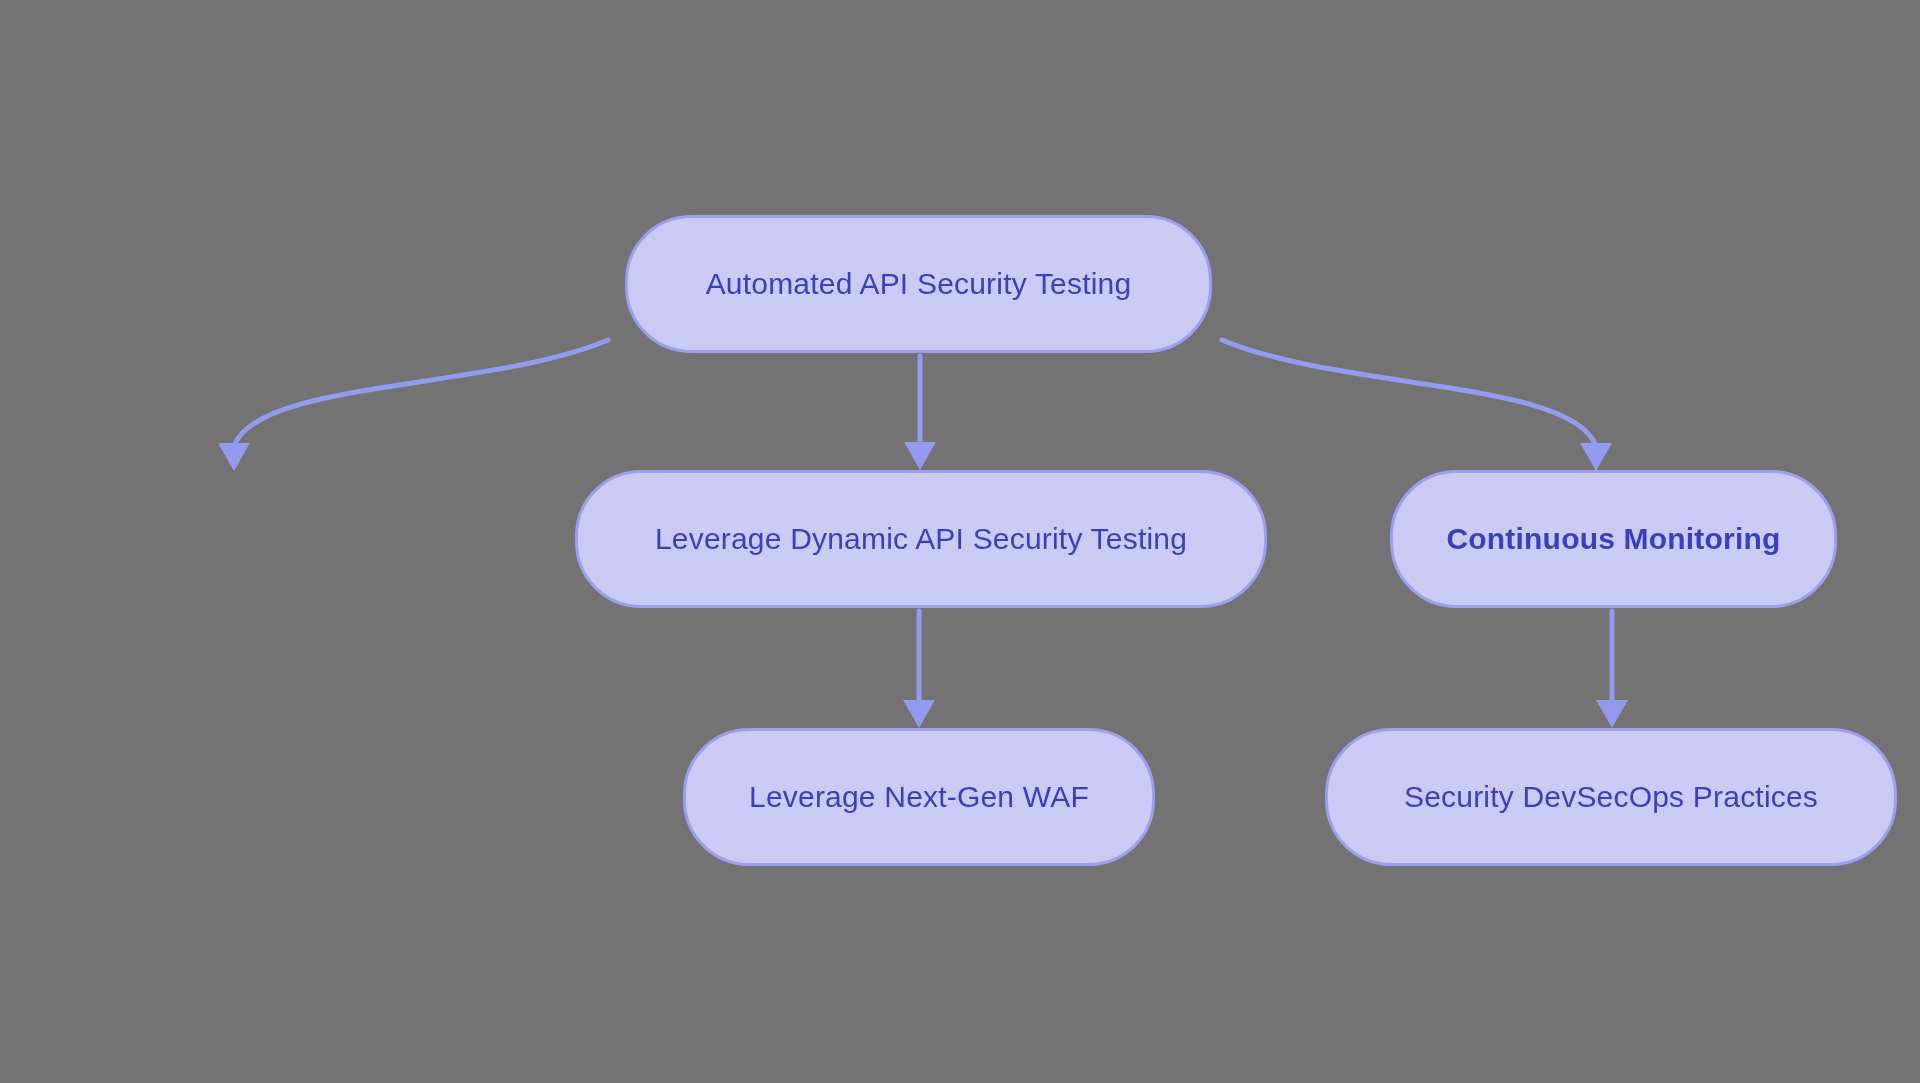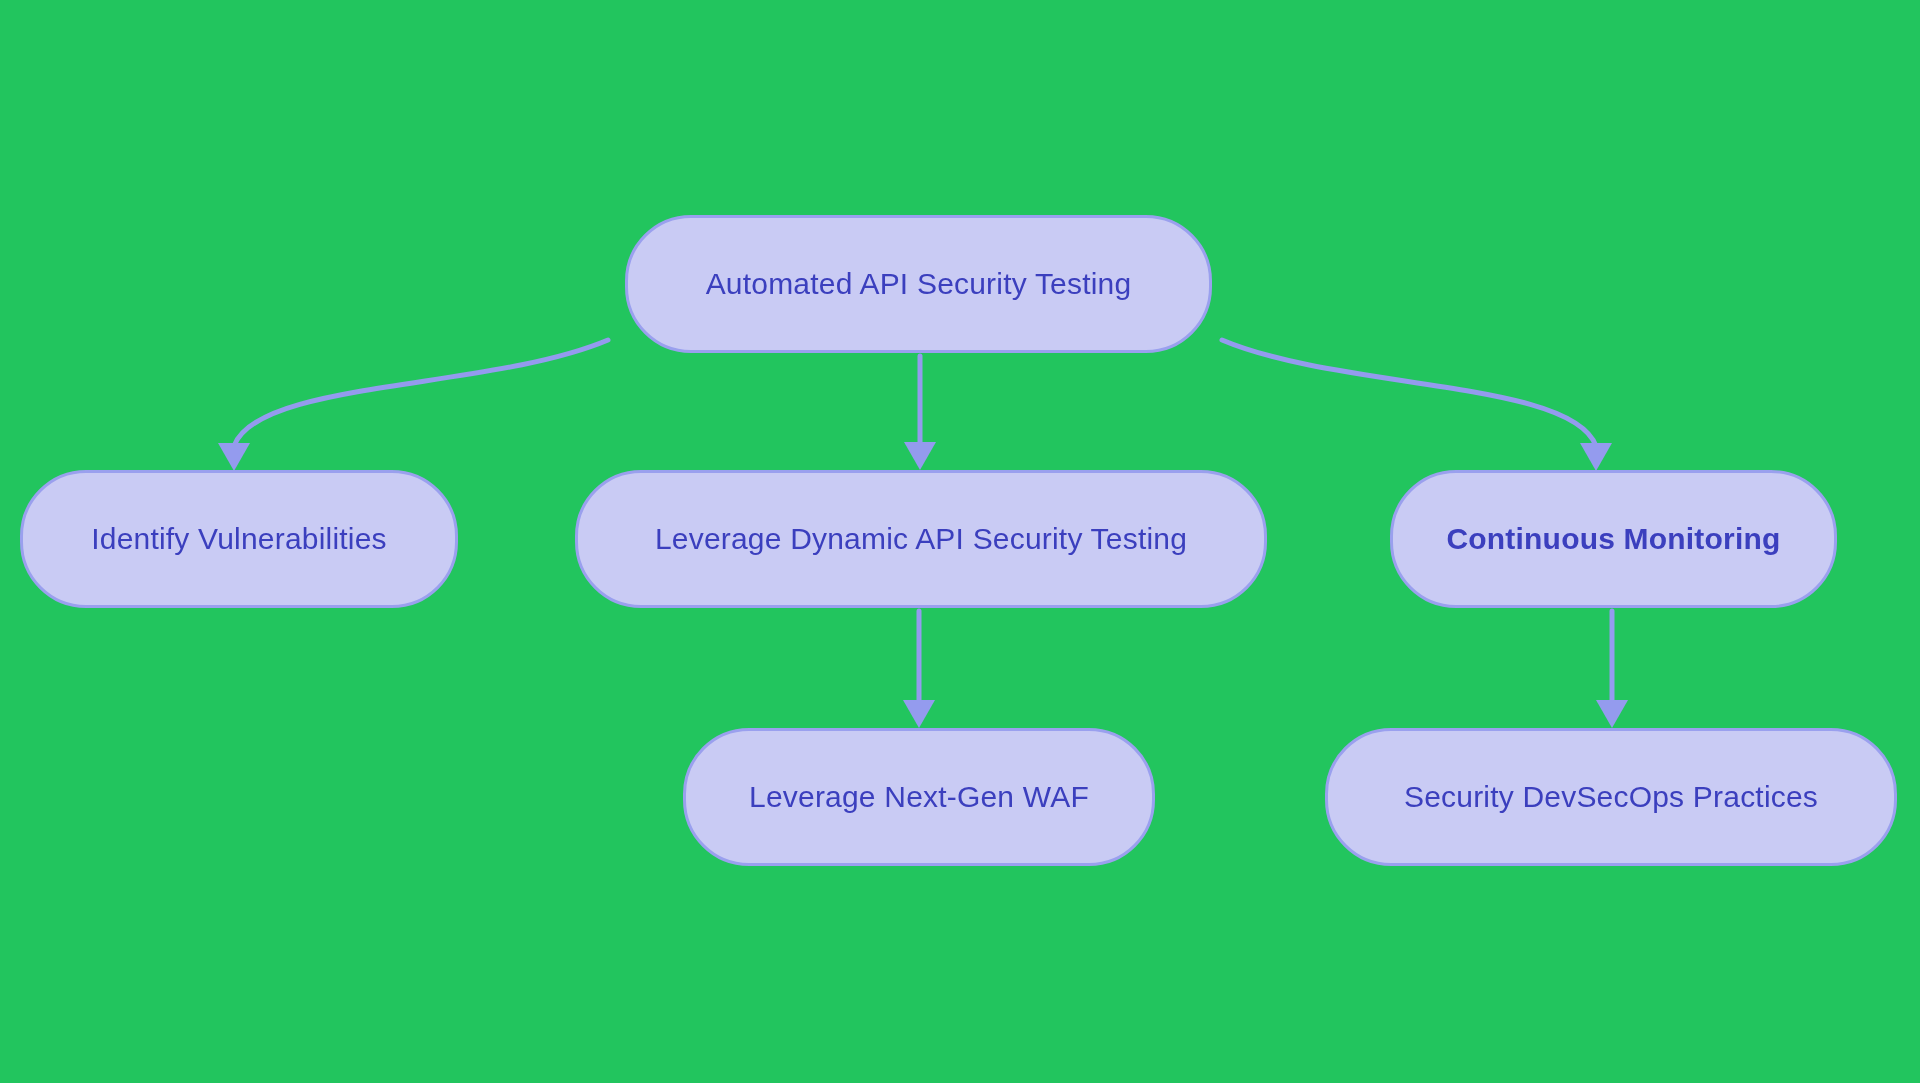--- a/index.html
+++ b/index.html
@@ -12,7 +12,7 @@
     position: relative;
     width: 1920px;
     height: 1083px;
-    background: #22c55e;
+    background: #737373;
     overflow: hidden;
   }
   .edges-layer {

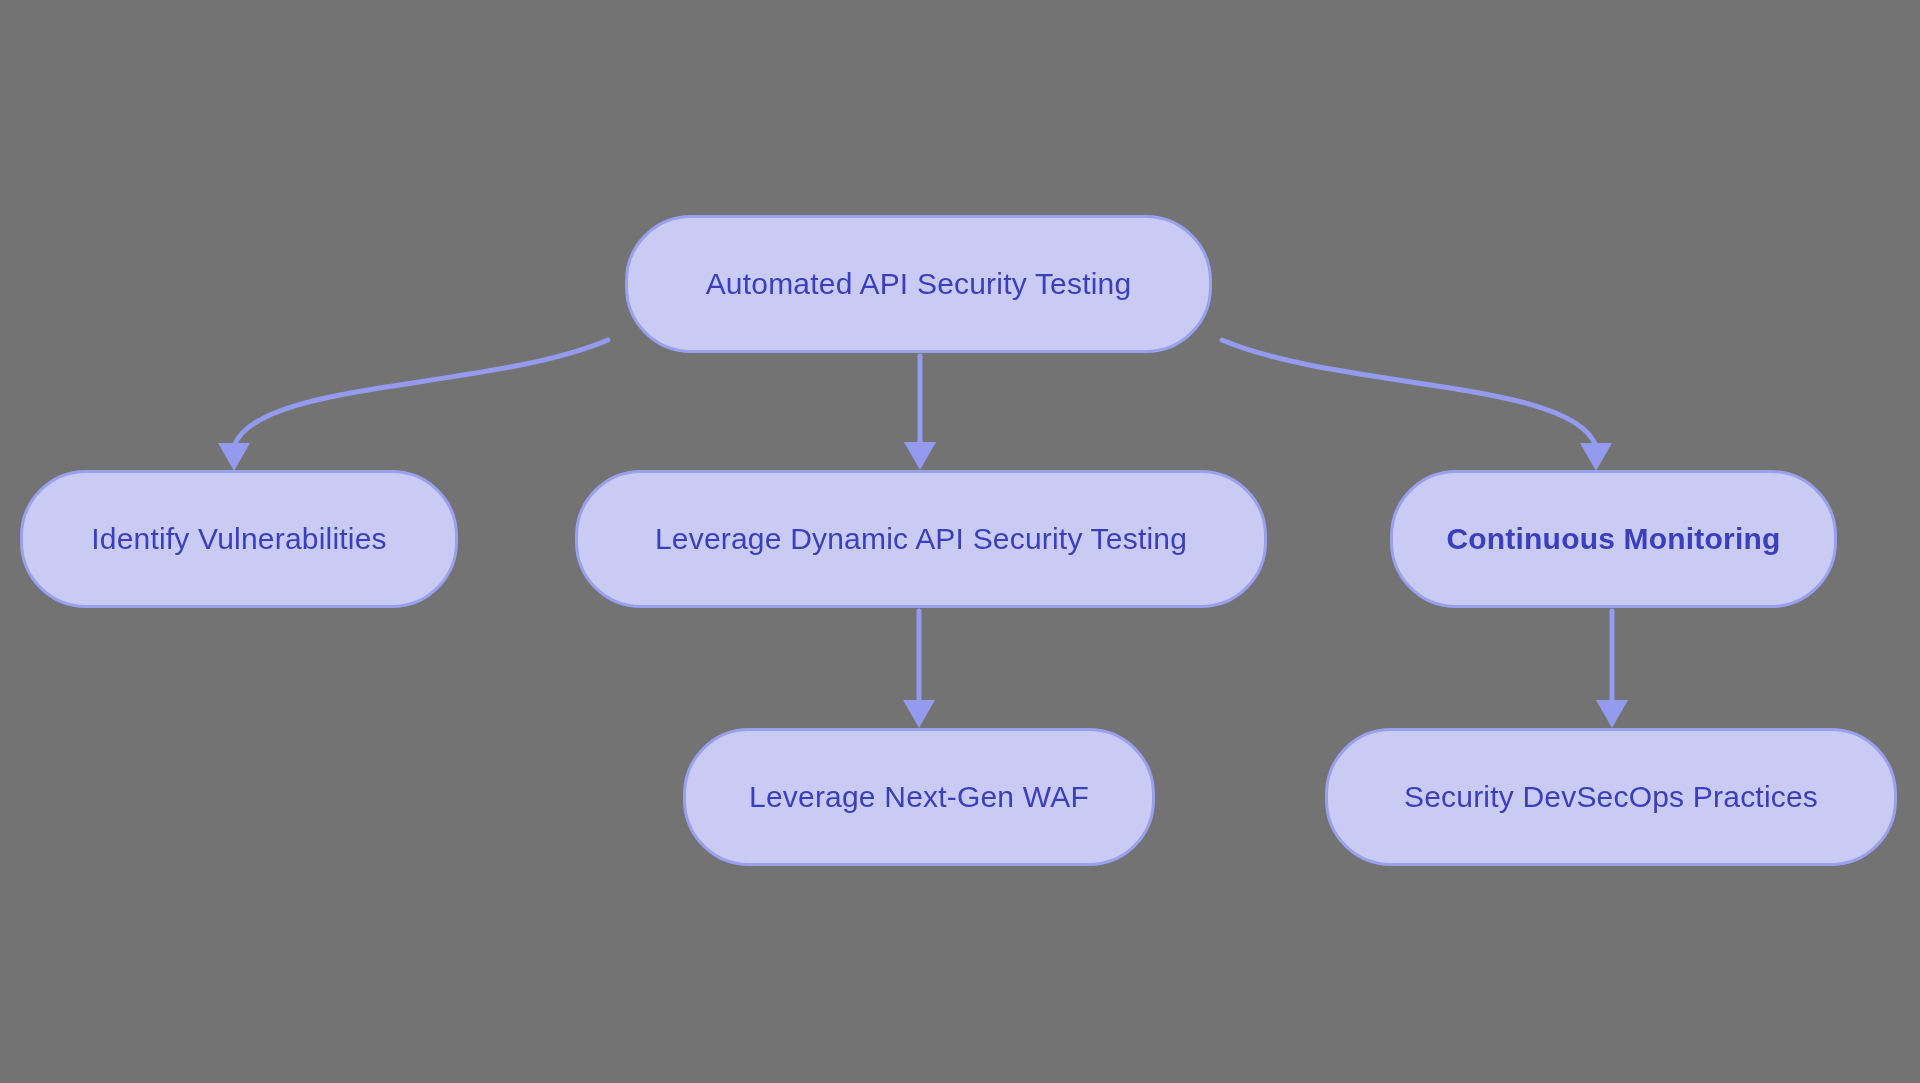--- a/index.html
+++ b/index.html
@@ -92,9 +92,6 @@
     <span>Automated API Security Testing</span>
   </div>
 
-  <div class="node node-identify">
-    <span>Identify Vulnerabilities</span>
-  </div>
 
   <div class="node node-dynamic">
     <span>Leverage Dynamic API Security Testing</span>

